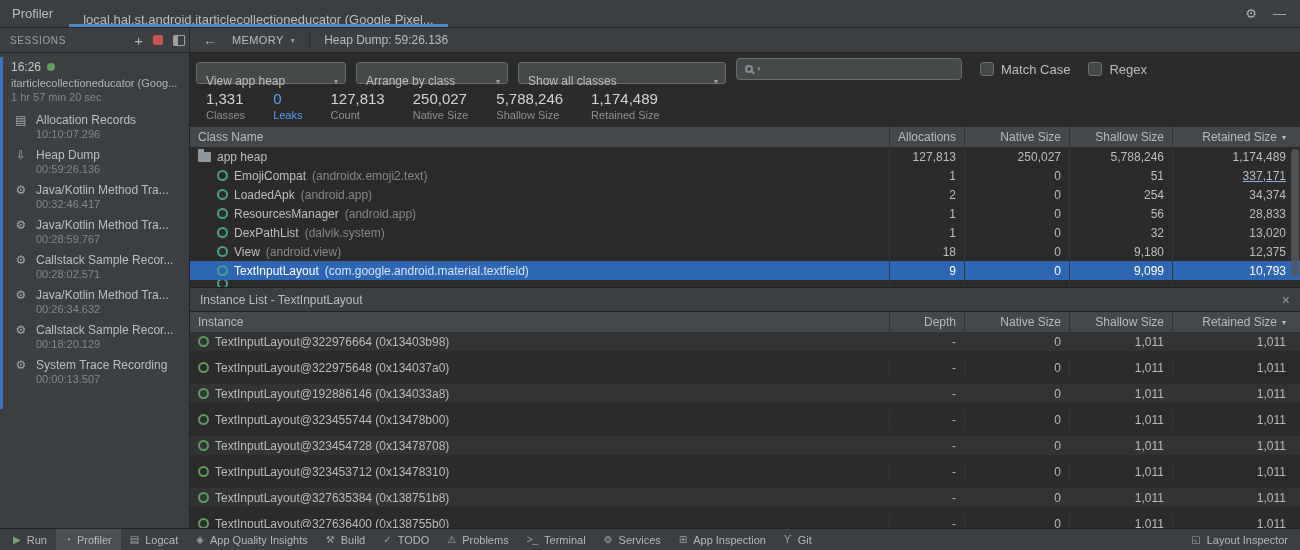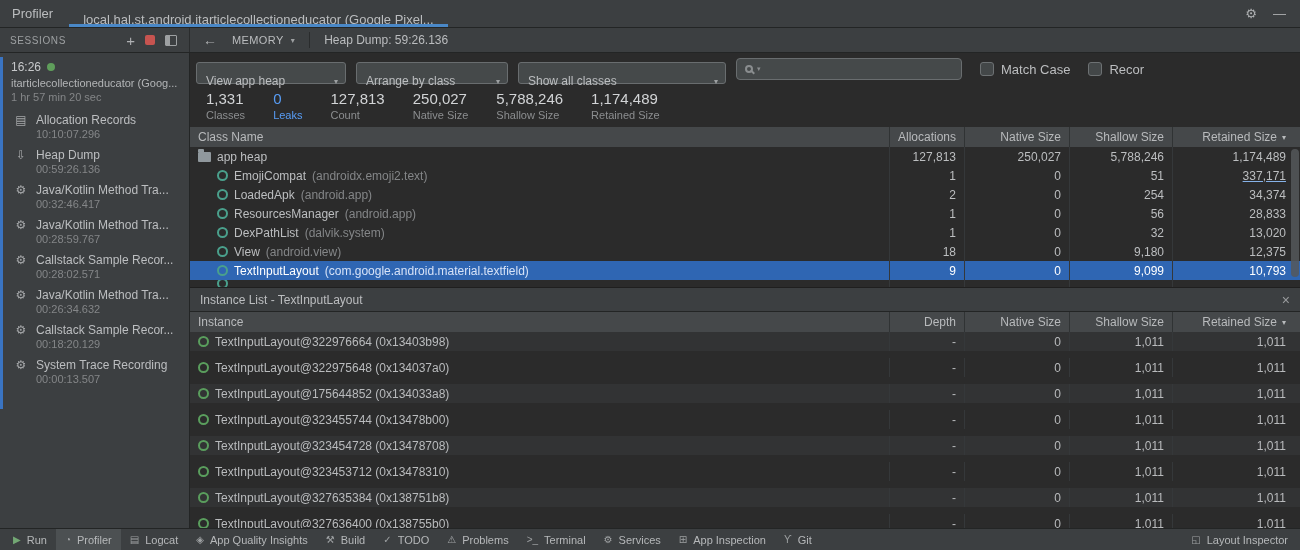--- a/index.html
+++ b/index.html
@@ -18,7 +18,7 @@
 
   
   .toolrow { flex:0 0 25px; background:#3c3f41; border-bottom:1px solid #232525; display:flex; }
-  .sessions-head { flex:0 0 190px; width:190px; display:flex; align-items:center; padding:0 12px 0 10px;
+  .sessions-head { flex:0 0 190px; width:190px; display:flex; align-items:center; padding:0 4px 0 10px;
                    border-right:1px solid #2a2c2d; }
   .sessions-title { font-size:10px; letter-spacing:.6px; color:#9da0a2; flex:1; }
   .sh-icons { display:flex; align-items:center; gap:10px; }

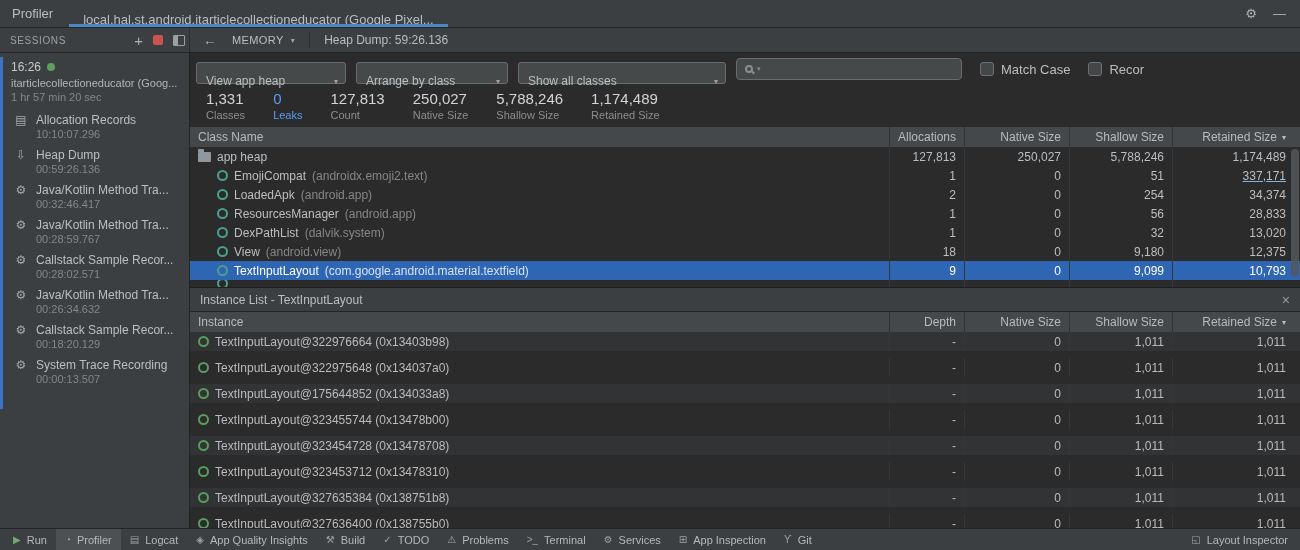--- a/index.html
+++ b/index.html
@@ -264,7 +264,7 @@
         </div>
         <div class="chk">
           <span class="box"></span>
-          <span>Recor</span>
+          <span>Regex</span>
         </div>
       </div>
 

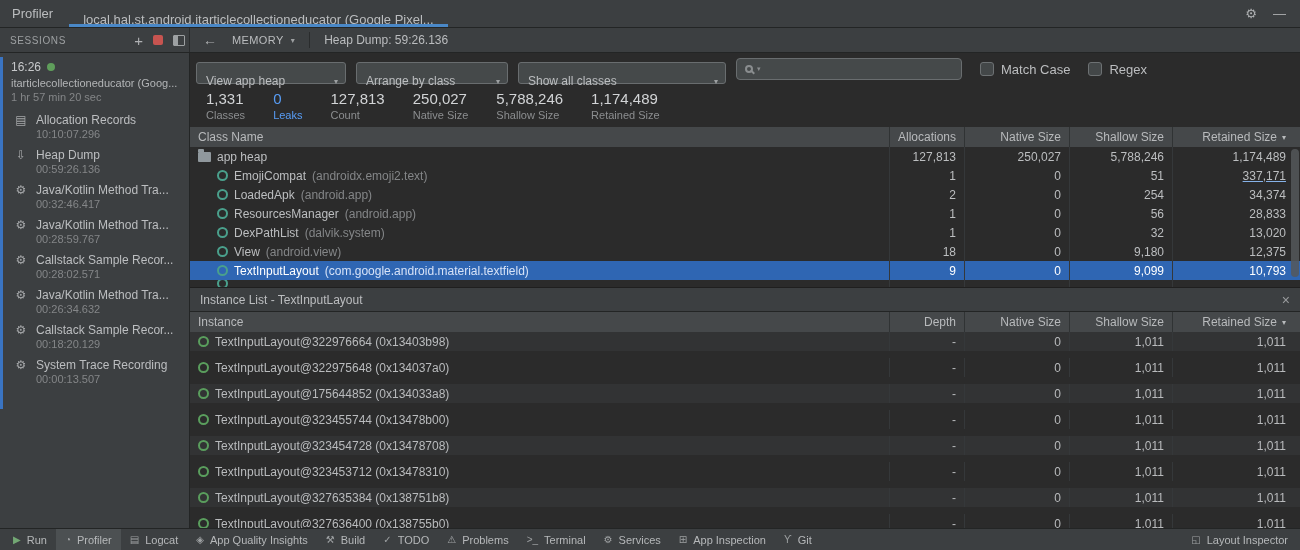--- a/index.html
+++ b/index.html
@@ -452,7 +452,7 @@
             <div class="rowgrid irow">
               <span class="cell-name">
                 <span class="ring inst"></span>
-                <span class="inm">TextInputLayout@175644852 (0x134033a8)</span>
+                <span class="inm">TextInputLayout@192886146 (0x134033a8)</span>
               </span>
               <span class="cell w-alloc">-</span>
               <span class="cell w-native">0</span>

